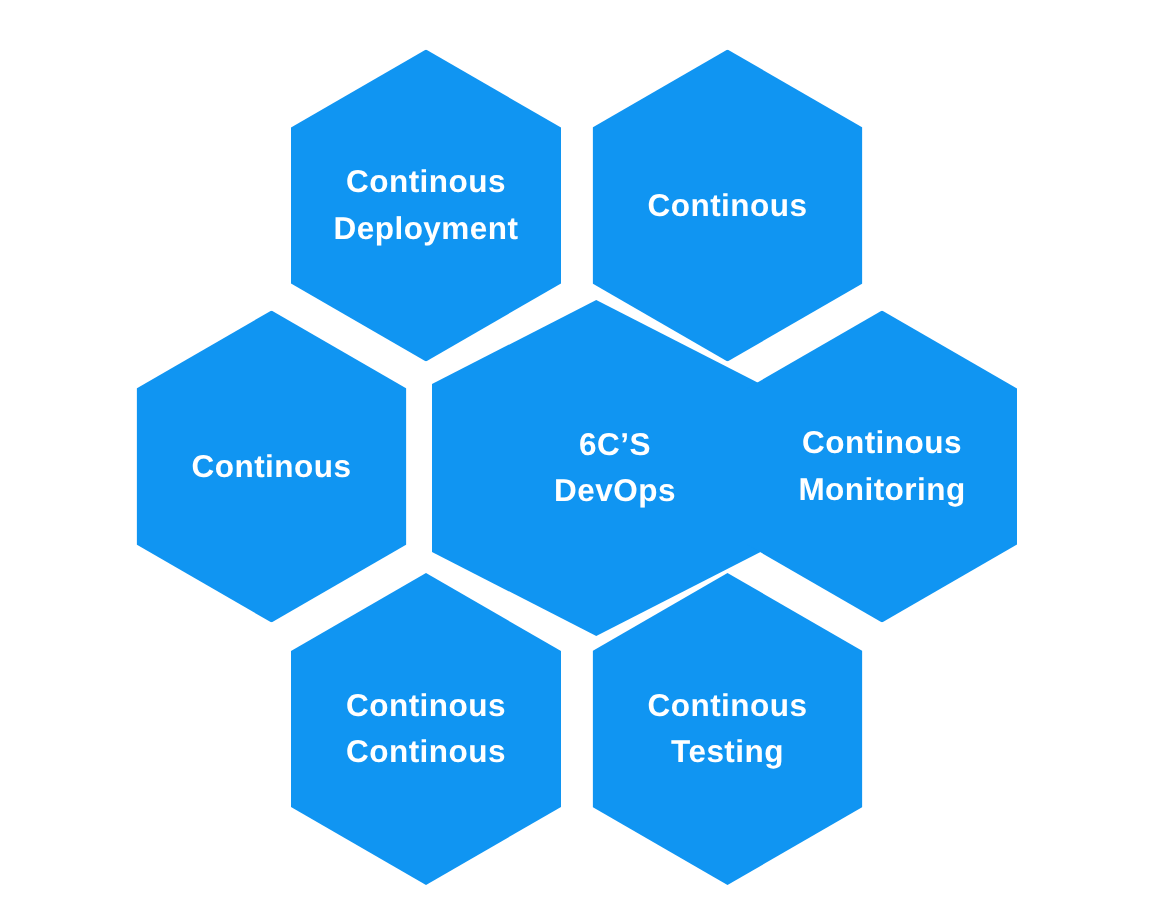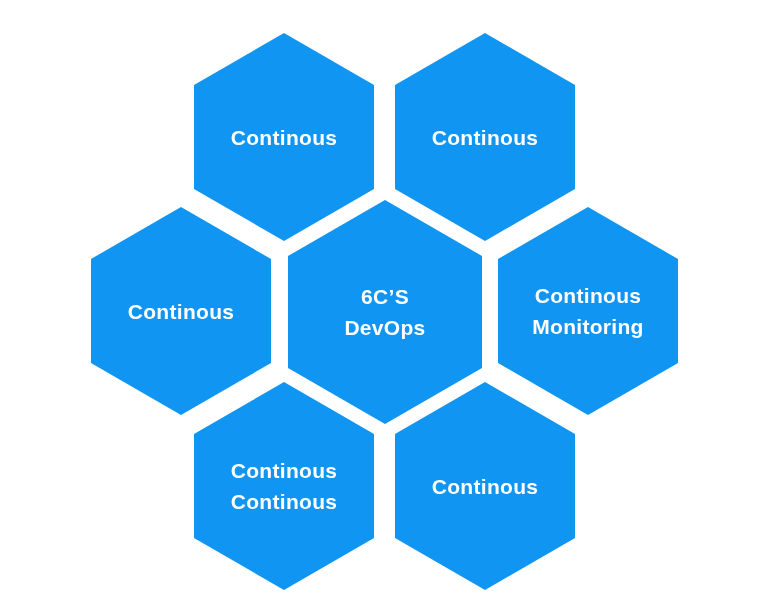--- a/index.html
+++ b/index.html
@@ -54,6 +54,7 @@
   <div class="hex outer pos-deployment" style="background: rgb(16, 149, 242);">
     <div class="hex-label" style="color: rgb(255, 255, 255);">
       <span>Continous</span>
+      <span>Deployment</span>
     </div>
   </div>
 

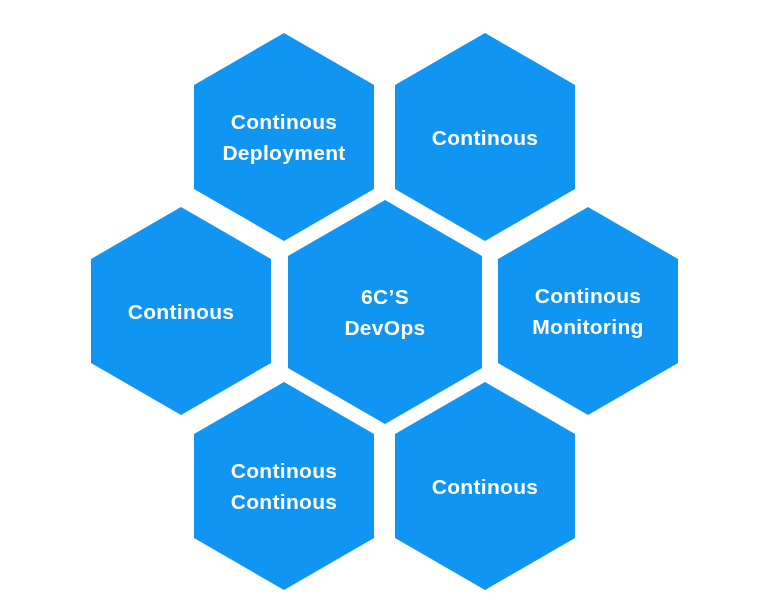--- a/index.html
+++ b/index.html
@@ -25,7 +25,7 @@
     background: #1095F2;
   }
   .hex.outer { width: 180px; height: 208px; }
-  .hex.hub   { width: 194px; height: 224px; }
+  .hex.hub   { width: 194px; height: 224px; padding-left: 25px; }
 
   .hex-label {
     display: flex;

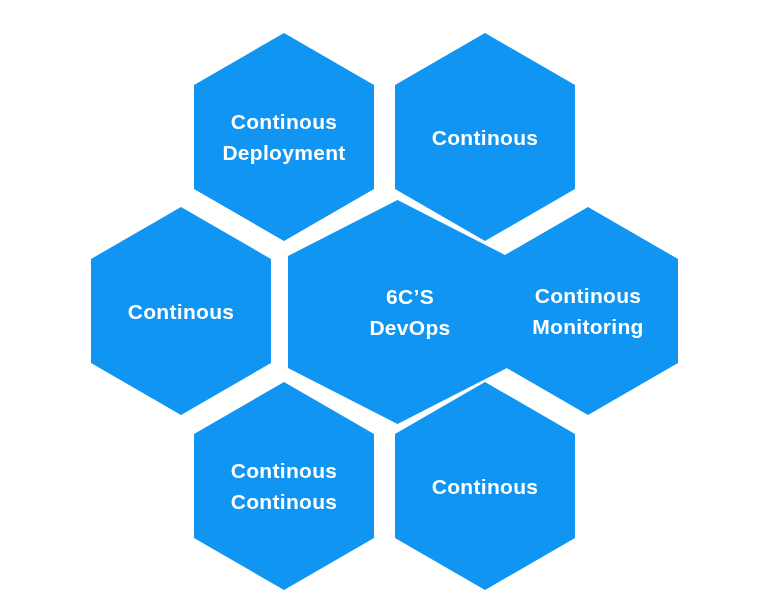--- a/index.html
+++ b/index.html
@@ -94,6 +94,7 @@
   <div class="hex outer pos-testing" style="background: rgb(16, 149, 242);">
     <div class="hex-label" style="color: rgb(255, 255, 255);">
       <span>Continous</span>
+      <span>Testing</span>
     </div>
   </div>
 

